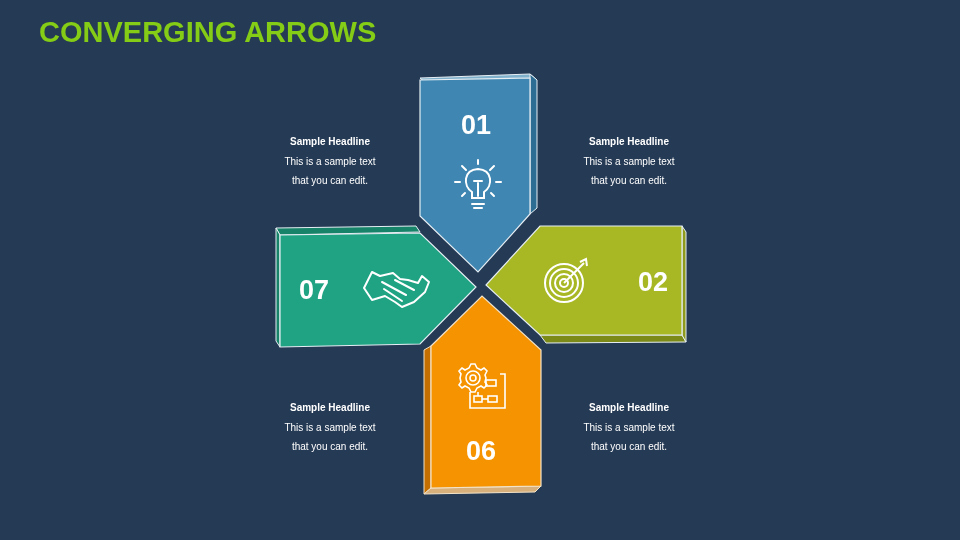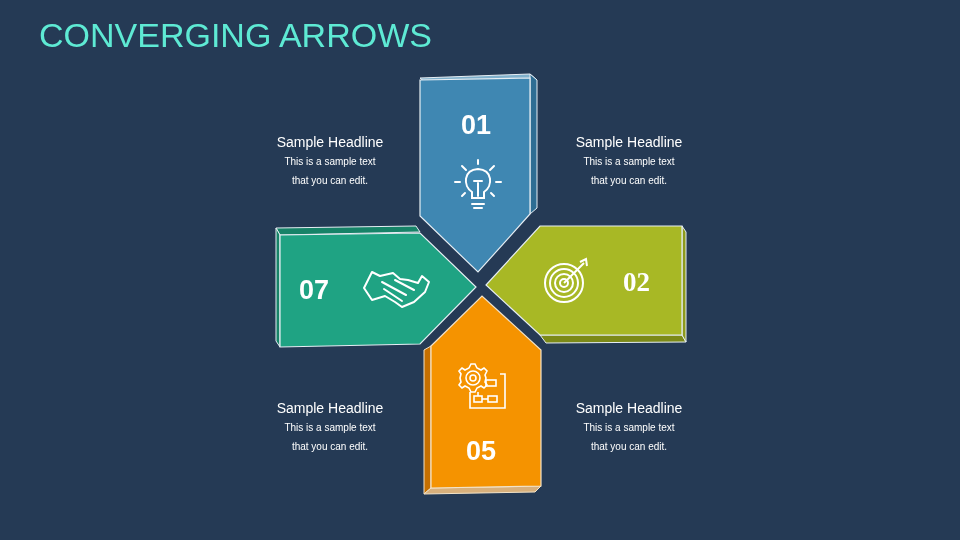--- a/index.html
+++ b/index.html
@@ -4,7 +4,7 @@
 <style>
   html, body { margin:0; padding:0; }
   body { width:960px; height:540px; background:#253a55; position:relative; overflow:hidden; font-family:"Liberation Sans", sans-serif; }
-  .title { position:absolute; left:39px; top:16px; color:#5eead4; font-weight:normal; font-size:34px; letter-spacing:0px; }
+  .title { position:absolute; left:39px; top:16px; color:#84cc16; font-weight:bold; font-size:29px; letter-spacing:0px; }
   .diagram { position:absolute; left:0; top:0; width:960px; height:540px; }
   .num { position:absolute; color:#fff; font-weight:bold; font-size:27px; font-family:"Liberation Sans", sans-serif;text-align:right; }
   .textblock { position:absolute; width:170px; text-align:center; color:#fff; }

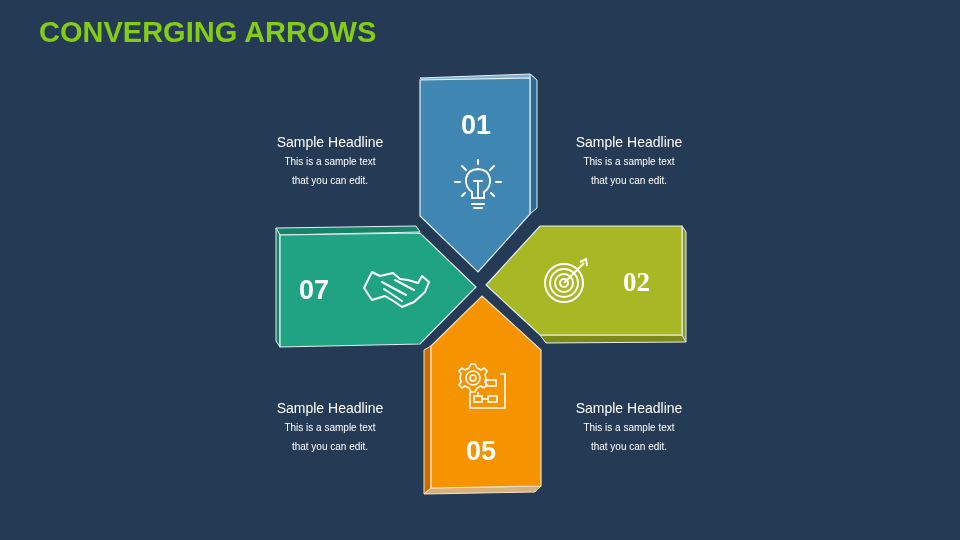--- a/index.html
+++ b/index.html
@@ -8,7 +8,7 @@
   .diagram { position:absolute; left:0; top:0; width:960px; height:540px; }
   .num { position:absolute; color:#fff; font-weight:bold; font-size:27px; font-family:"Liberation Sans", sans-serif;text-align:right; }
   .textblock { position:absolute; width:170px; text-align:center; color:#fff; }
-  .textblock .hl { font-weight:normal; font-size:14px; line-height:20px;text-align:center; }
+  .textblock .hl { font-weight:bold; font-size:10px; line-height:20px;text-align:center; }
   .textblock .body { font-size:10px; line-height:19px; }
 </style>
 </head>

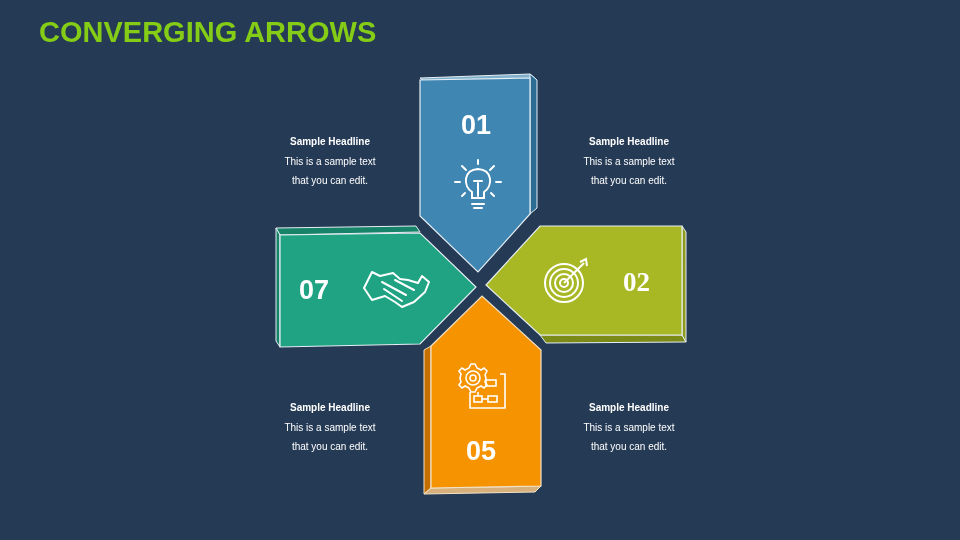--- a/index.html
+++ b/index.html
@@ -87,7 +87,7 @@
 </svg>
 
 <div class="num" style="left:461px;top:110px;">01</div>
-<div class="num" style="left:623px;top:267px;font-family:Liberation Serif, serif;">02</div>
+<div class="num" style="left:638px;top:267px;">02</div>
 <div class="num" style="left:466px;top:436px;">05</div>
 <div class="num" style="left:299px;top:275px;">07</div>
 

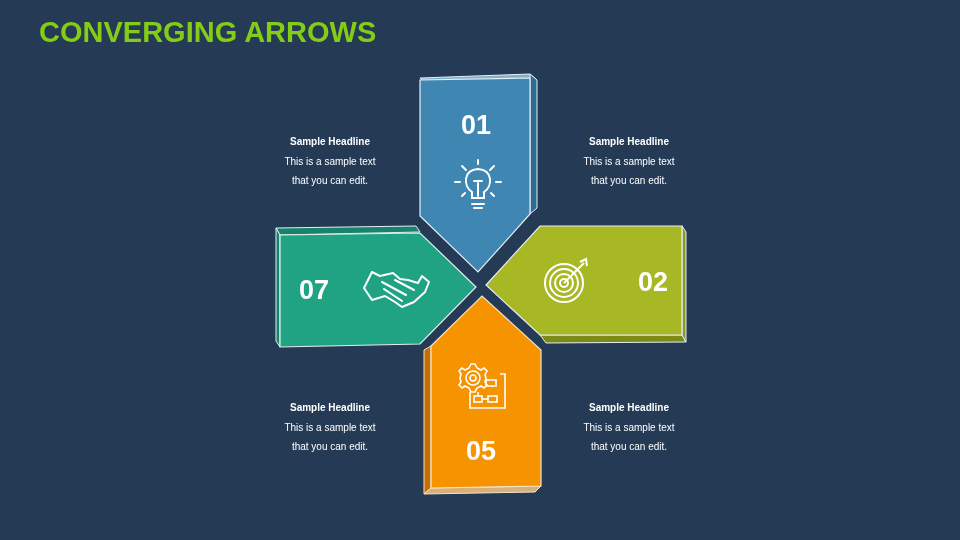--- a/index.html
+++ b/index.html
@@ -88,7 +88,7 @@
 
 <div class="num" style="left:461px;top:110px;">01</div>
 <div class="num" style="left:638px;top:267px;">02</div>
-<div class="num" style="left:466px;top:436px;">05</div>
+<div class="num" style="left:466px;top:436px;">06</div>
 <div class="num" style="left:299px;top:275px;">07</div>
 
 <div class="textblock" style="left:245px;top:132px;">

